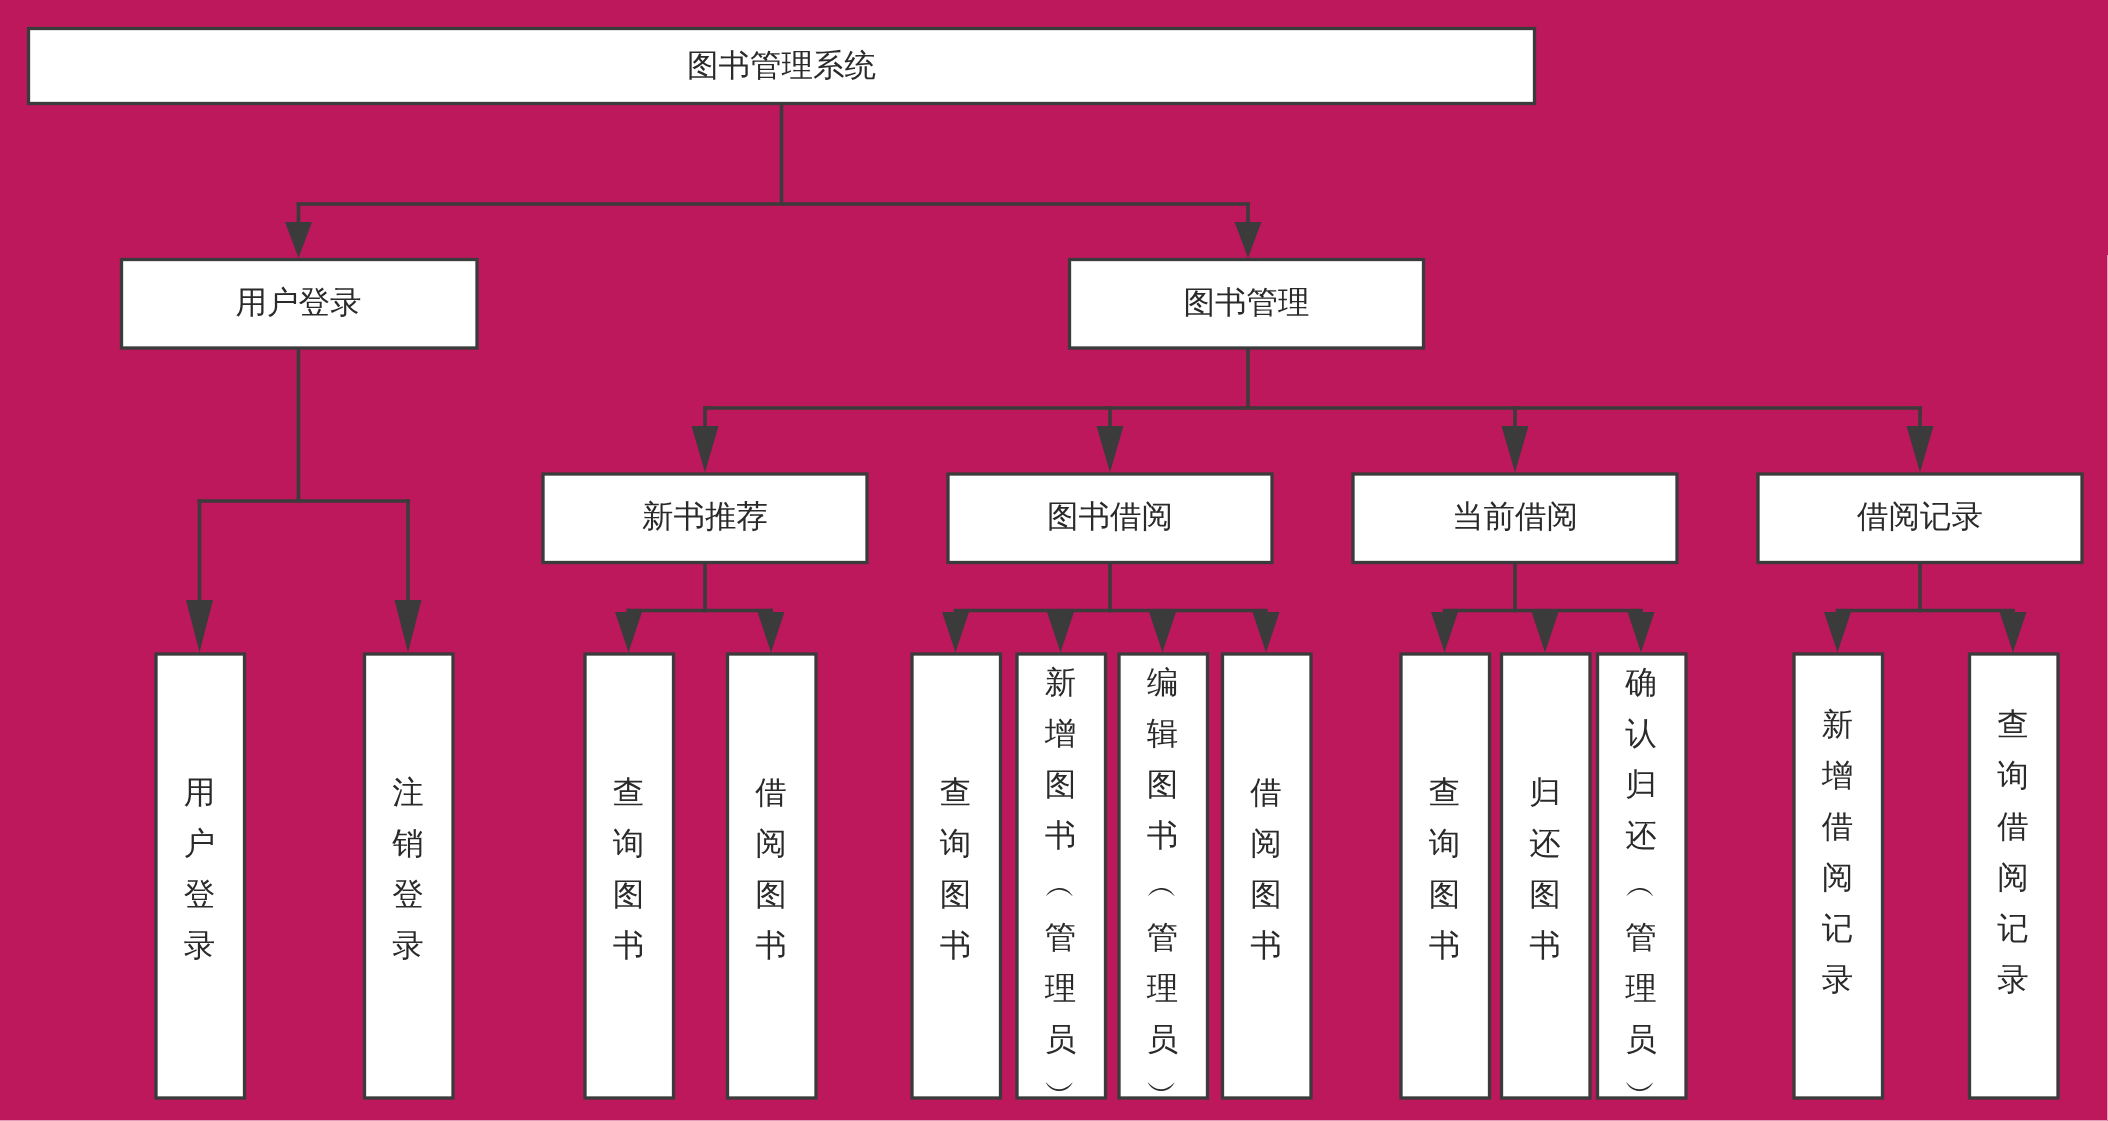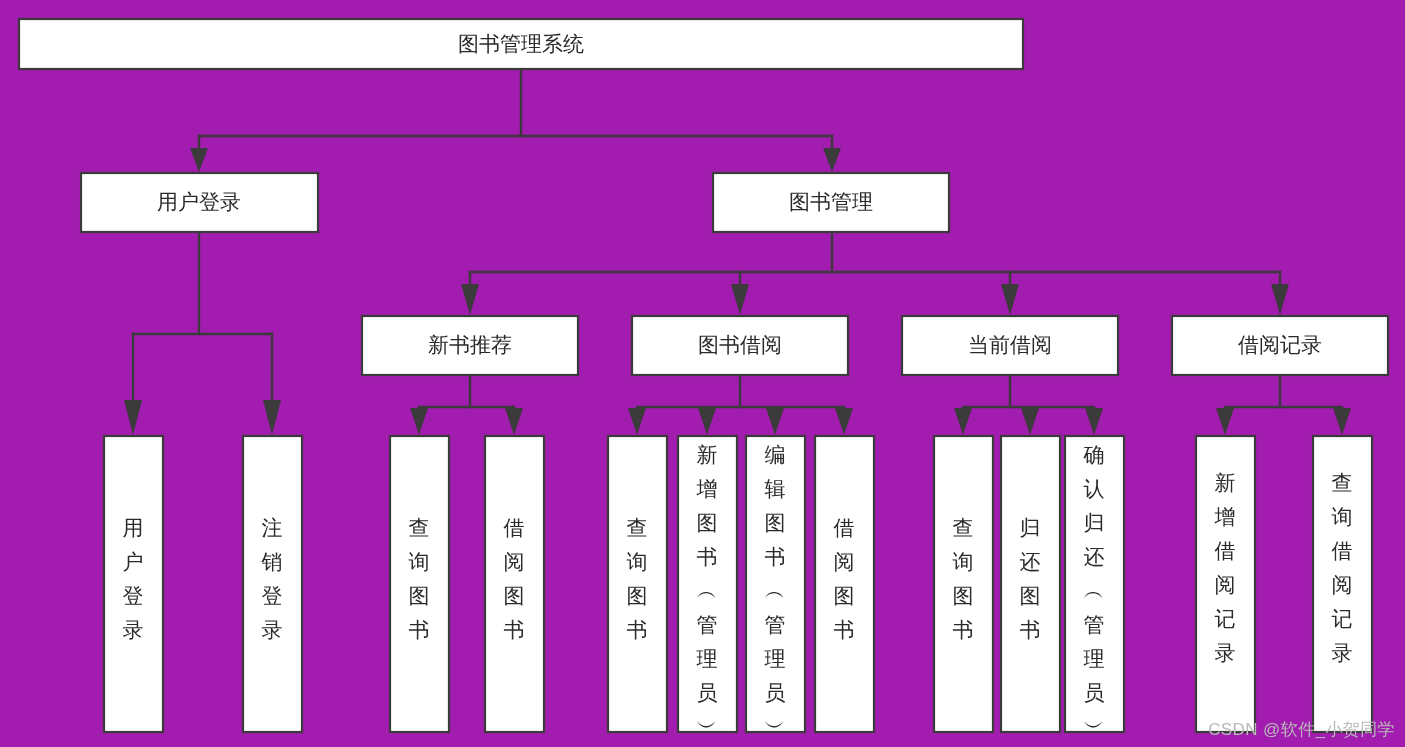--- a/index.html
+++ b/index.html
@@ -14,7 +14,7 @@
     position: relative;
     width: 1405px;
     height: 747px;
-    background: #a21caf;
+    background: #be185d;
     overflow: hidden;
   }
   #diagram-svg {

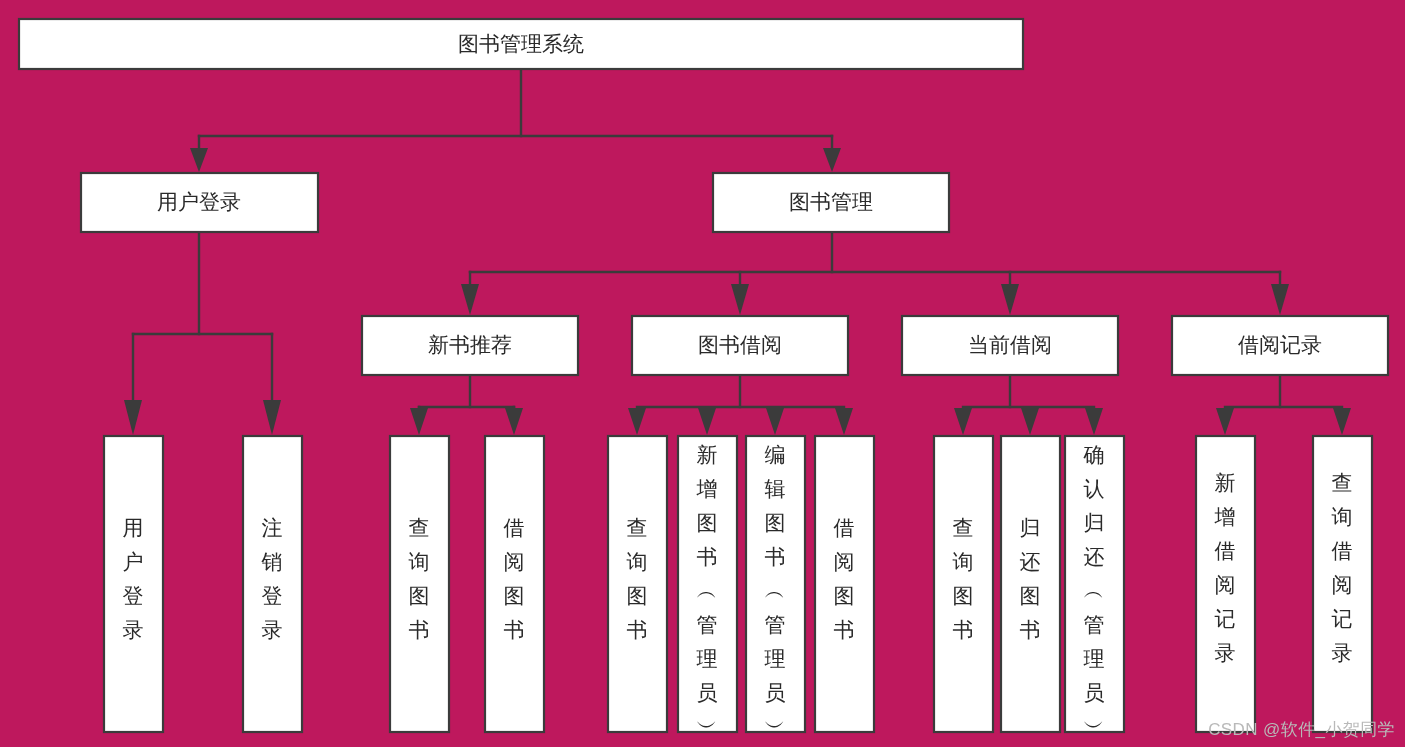--- a/index.html
+++ b/index.html
@@ -237,7 +237,6 @@
 
   </svg>
 
-  <div class="watermark-text">CSDN @软件_小贺同学</div>
 
 </div>
 

